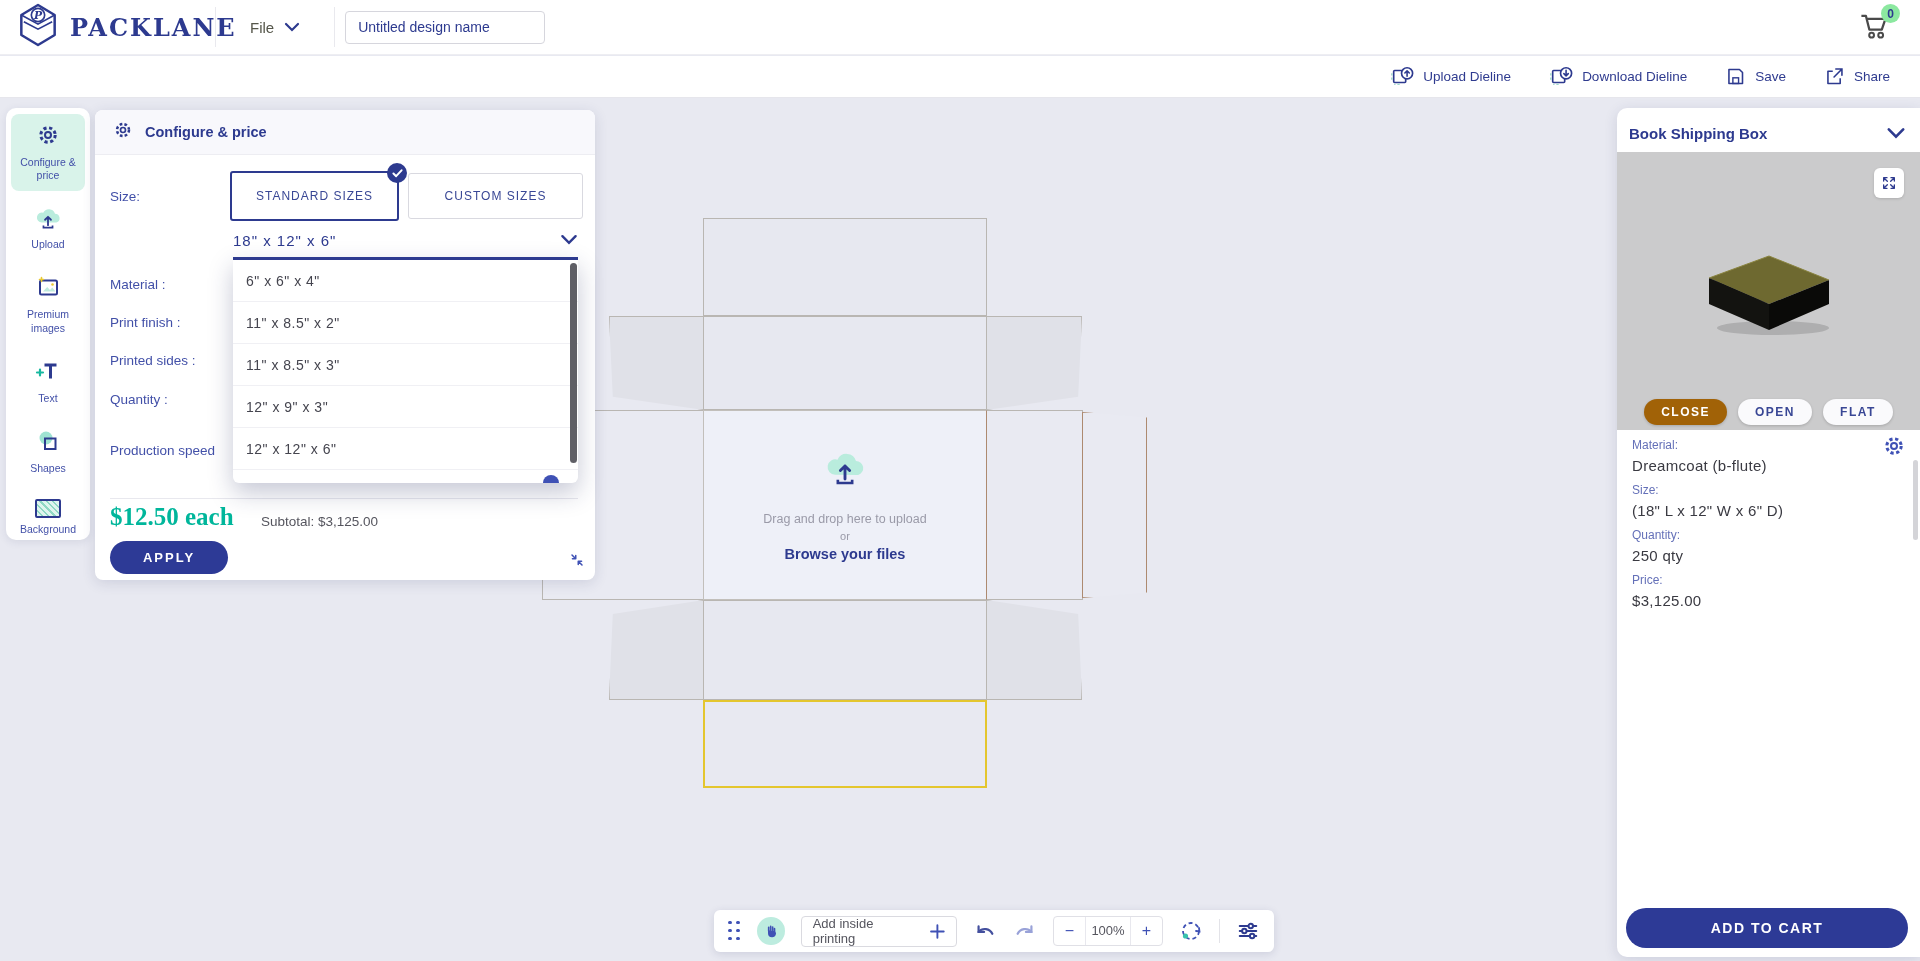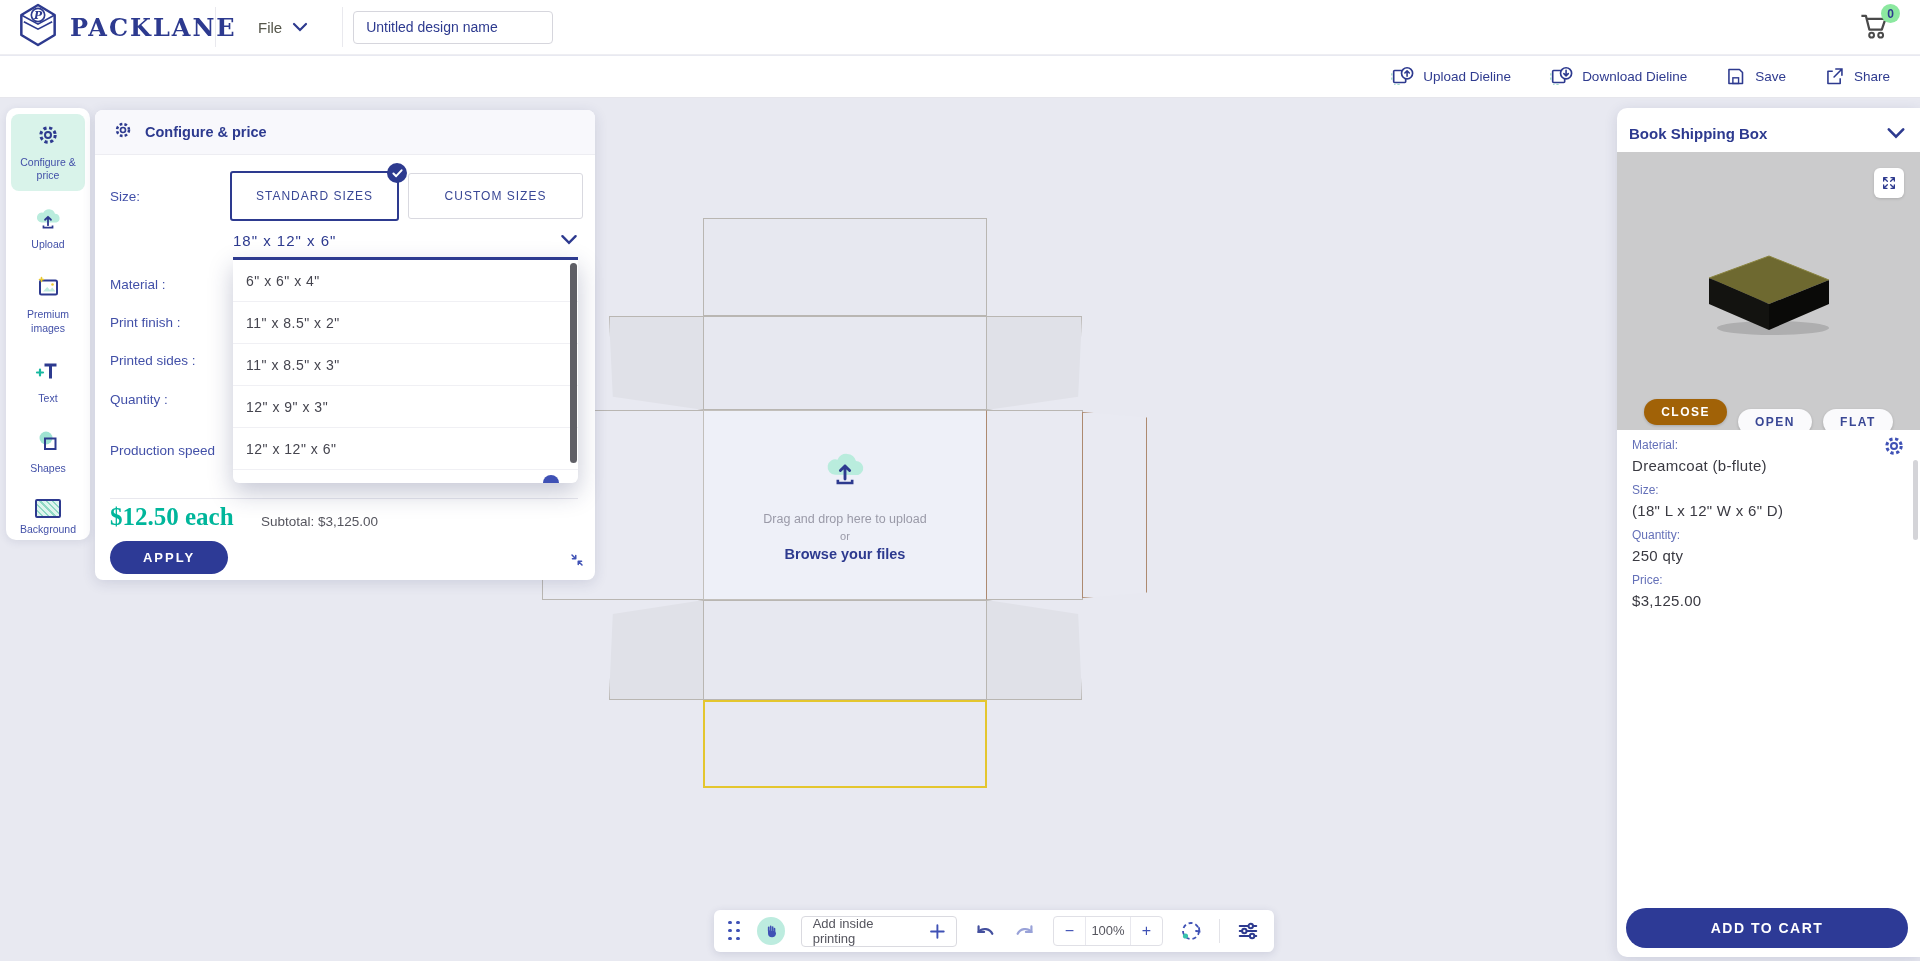--- a/index.html
+++ b/index.html
@@ -12,7 +12,7 @@
   .brand-text { font-family:"DejaVu Serif", serif; font-weight:bold; font-size:24px; letter-spacing:2px; color:#2d3a8f; }
   .tb-sep { width:1px; height:40px; background:#e9e9ee; }
   .file-menu { display:flex; align-items:center; gap:10px; padding:0 34px; cursor:pointer; }
-  .file-label { font-size:15px; color:#55564a;margin-left:8px; }
+  .file-label { font-size:15px; color:#55564a; }
   .name-input { margin-left:10px; width:200px; height:33px; border:1px solid #d6d6dd; border-radius:4px; padding:0 12px; font-size:14px; color:#2d3a8f; font-family:"Liberation Sans",sans-serif; background:#fff; }
   .cart-wrap { position:absolute; right:22px; top:8px; width:40px; height:40px; cursor:pointer; }
   .cart-badge { position:absolute; right:-2px; top:-4px; width:19px; height:19px; background:#8ce8a0; border-radius:50%; font-size:12px; font-weight:bold; color:#2d3a8f; display:flex; align-items:center; justify-content:center; }

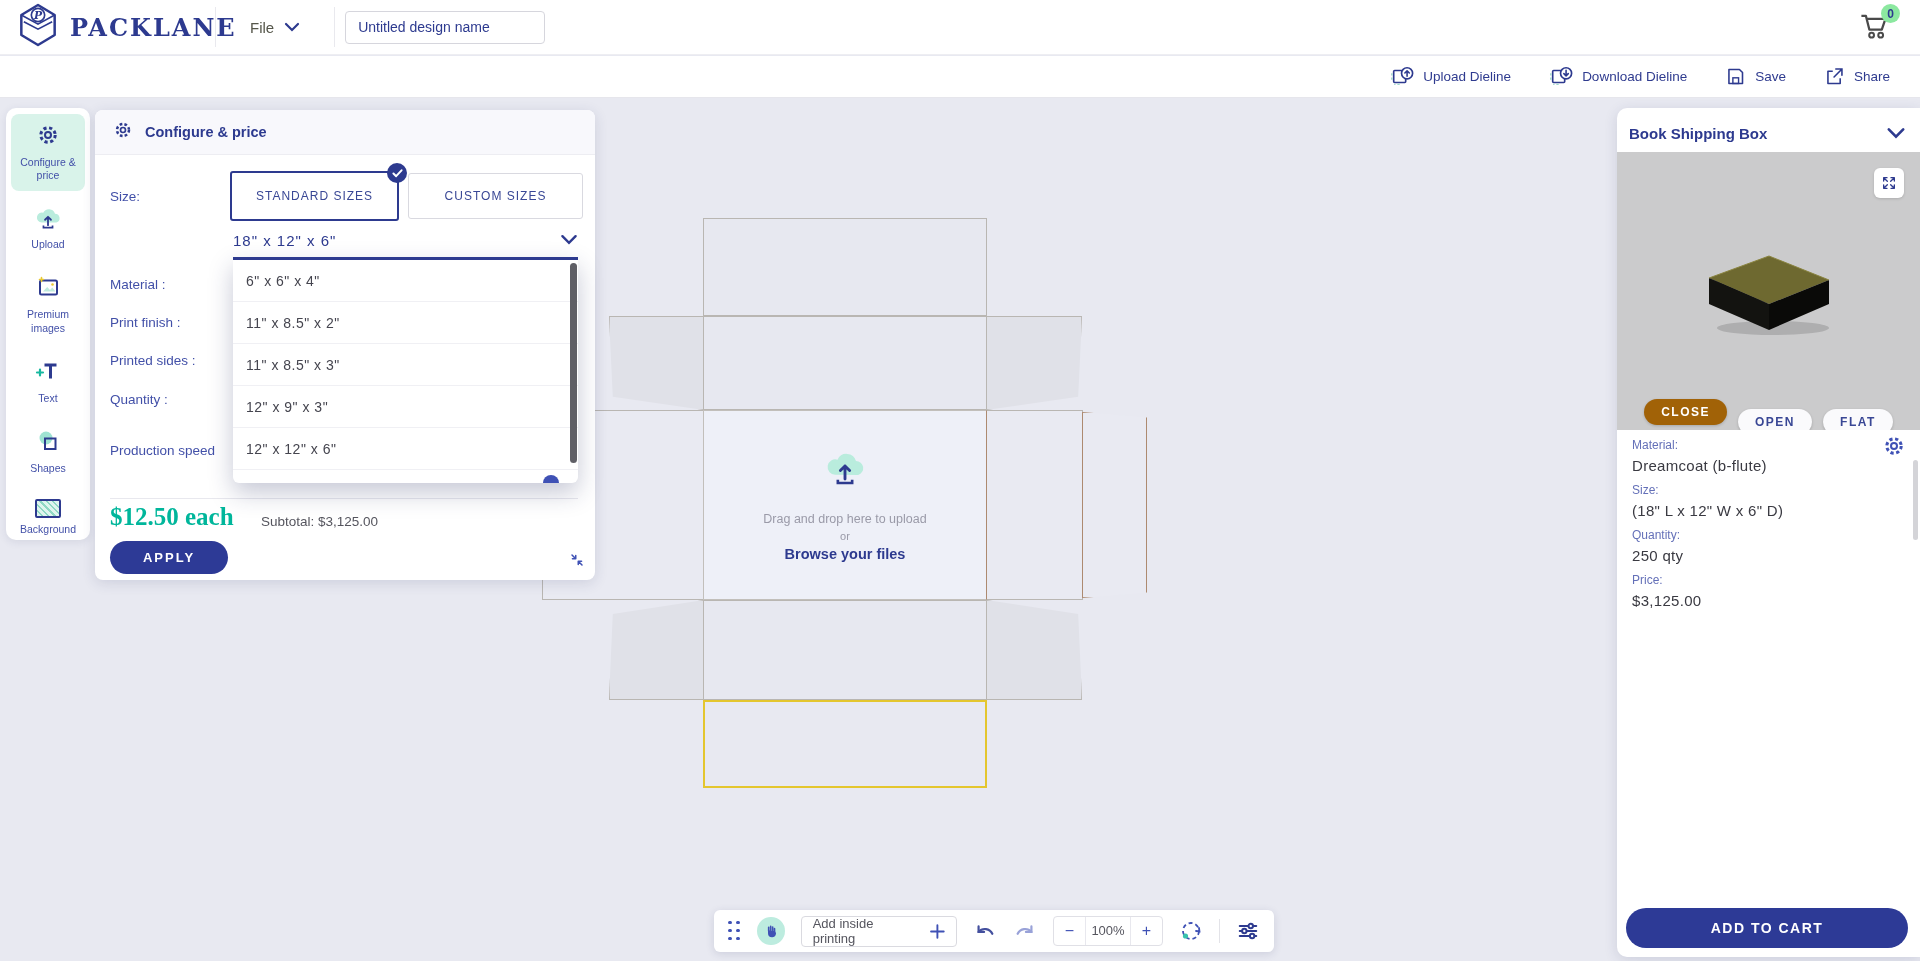--- a/index.html
+++ b/index.html
@@ -71,7 +71,7 @@
   .view-btns { position:absolute; left:0; top:247px; width:303px; display:flex; justify-content:center; gap:11px; }
   .vbtn { height:26px; padding:0 17px; border-radius:14px; font-size:12px; font-weight:bold; letter-spacing:1.5px; border:none; cursor:pointer; font-family:"Liberation Sans",sans-serif; box-shadow:0 1px 3px rgba(0,0,0,.18); }
   .vbtn.on { background:#a16207; color:#fff; }
-  .vbtn.off { background:#fafafc; color:#394795;margin-top:10px; }
+  .vbtn.off { background:#fafafc; color:#394795; }
   .pv-details { position:absolute; left:15px; top:330px; width:250px; }
   .pv-dl { font-size:12px; color:#6470b8; margin-bottom:5px; }
   .pv-dv { font-size:15px; color:#3a3a42; margin-bottom:9px; letter-spacing:.3px; }

